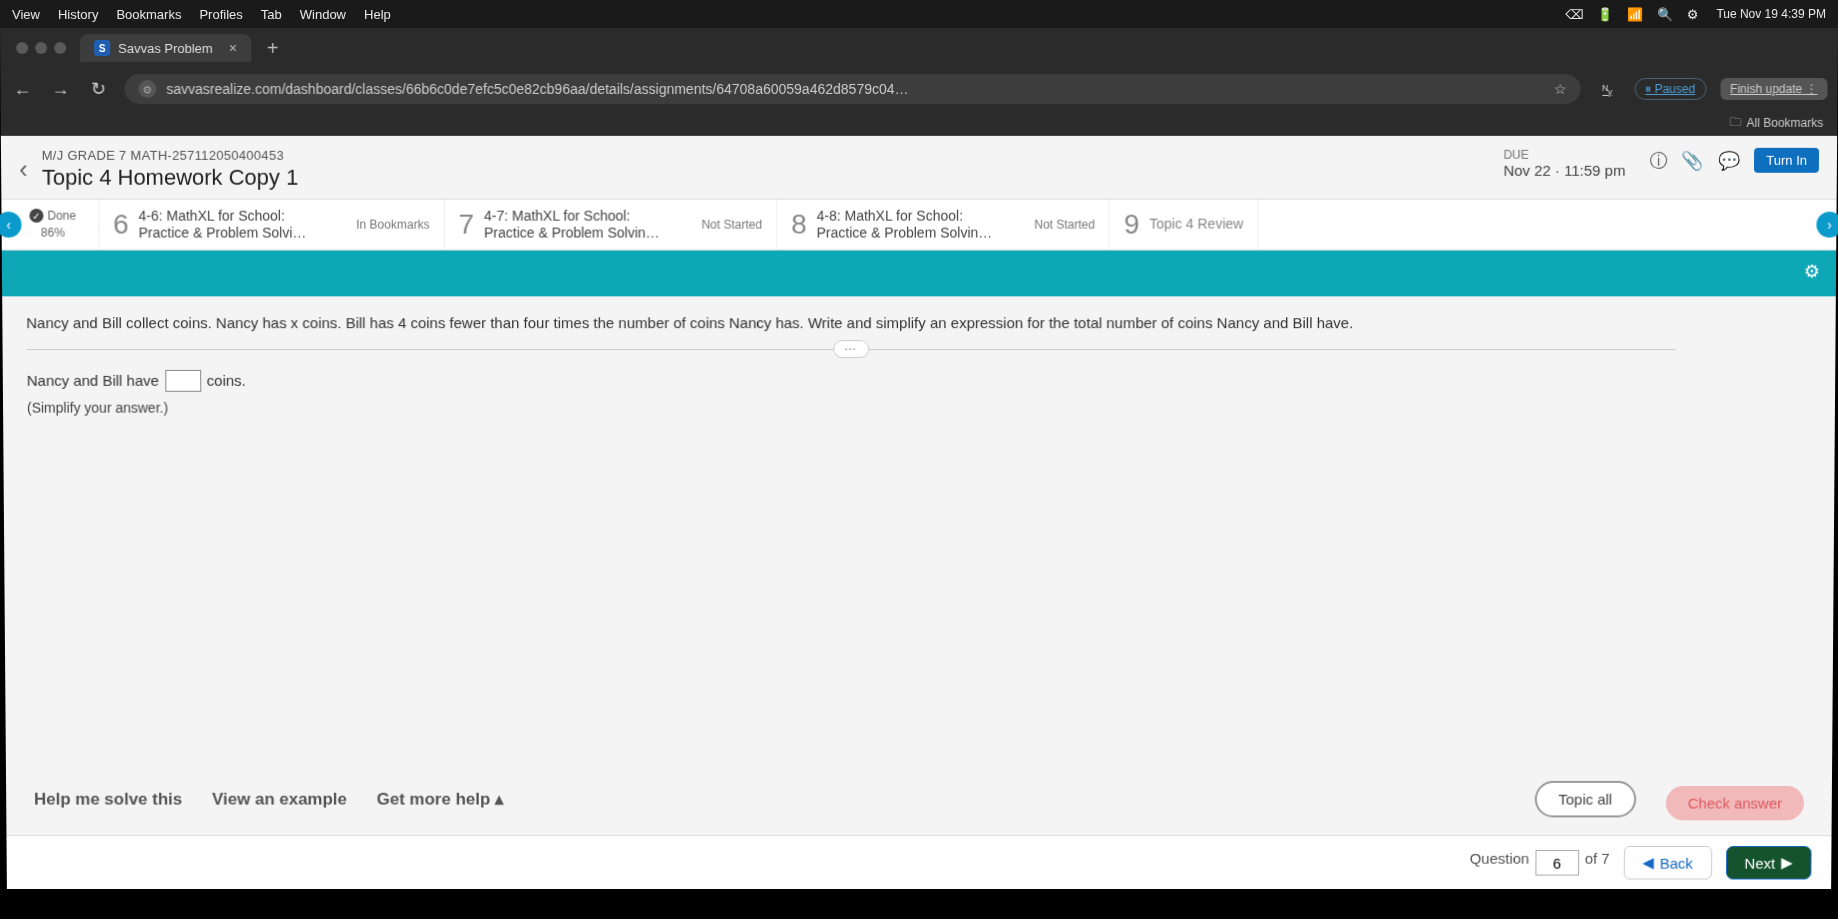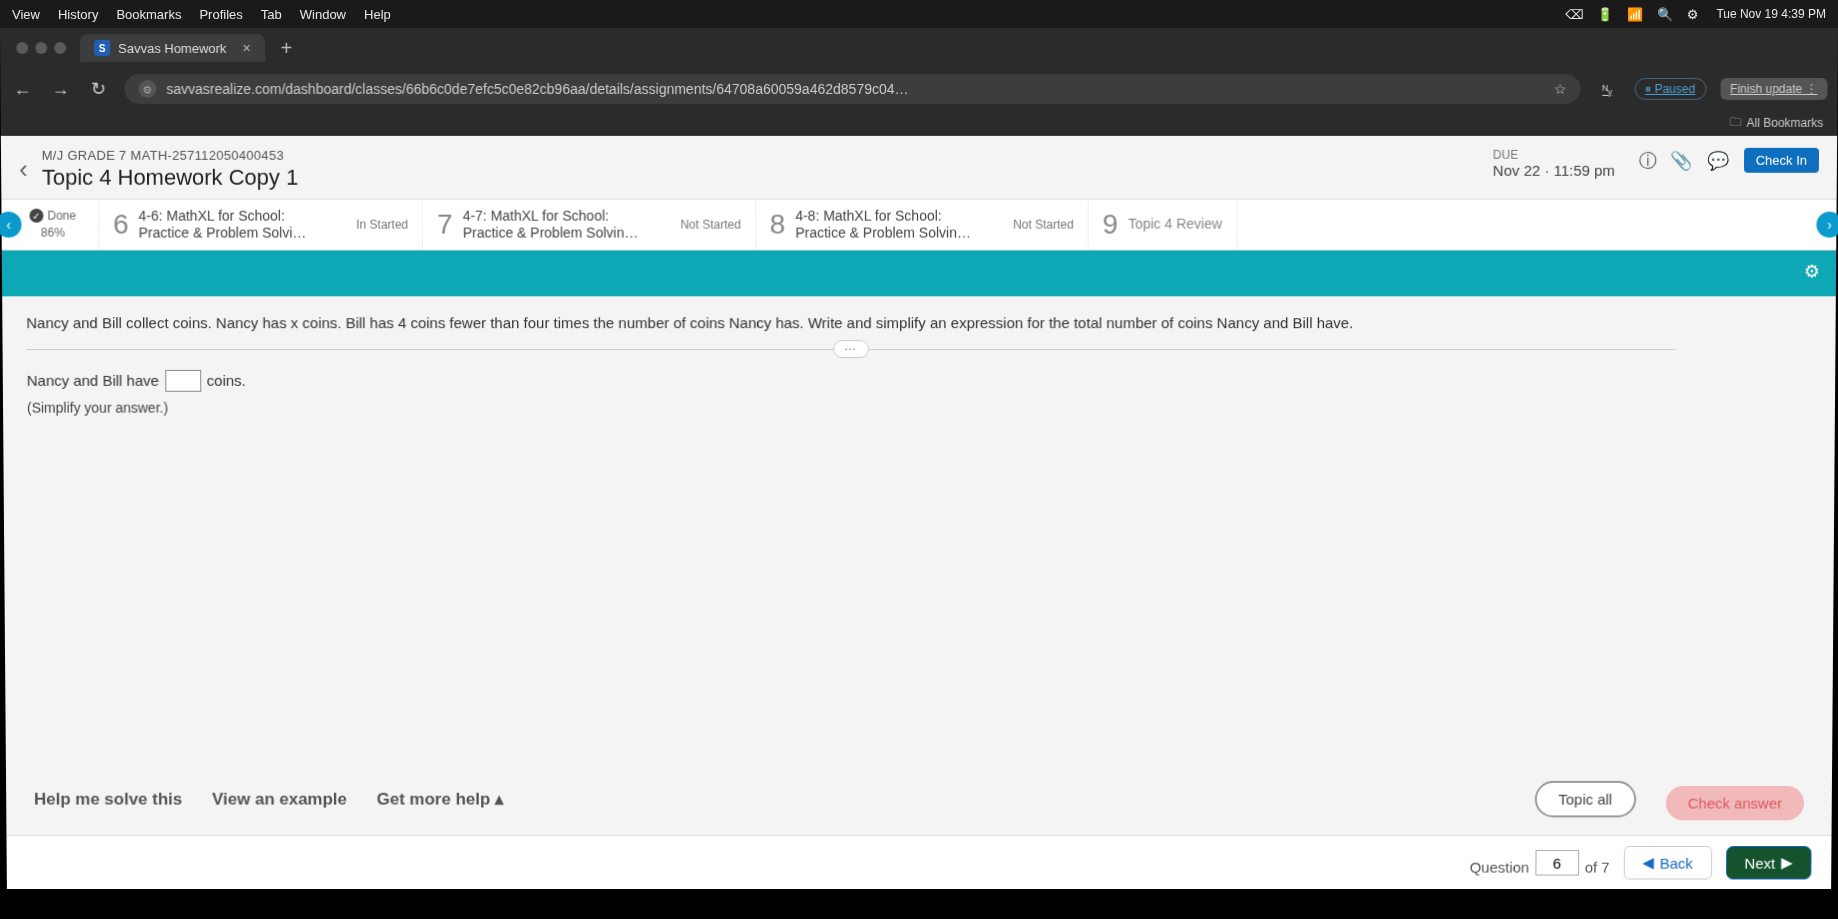--- a/index.html
+++ b/index.html
@@ -118,7 +118,7 @@
       </div>
     <div class="tab">
       <span class="favicon">S</span>
-      <span>Savvas Homework</span>
+      <span>Savvas Problem</span>
       <span class="close">×</span>
     </div>
     <span class="newtab">+</span>

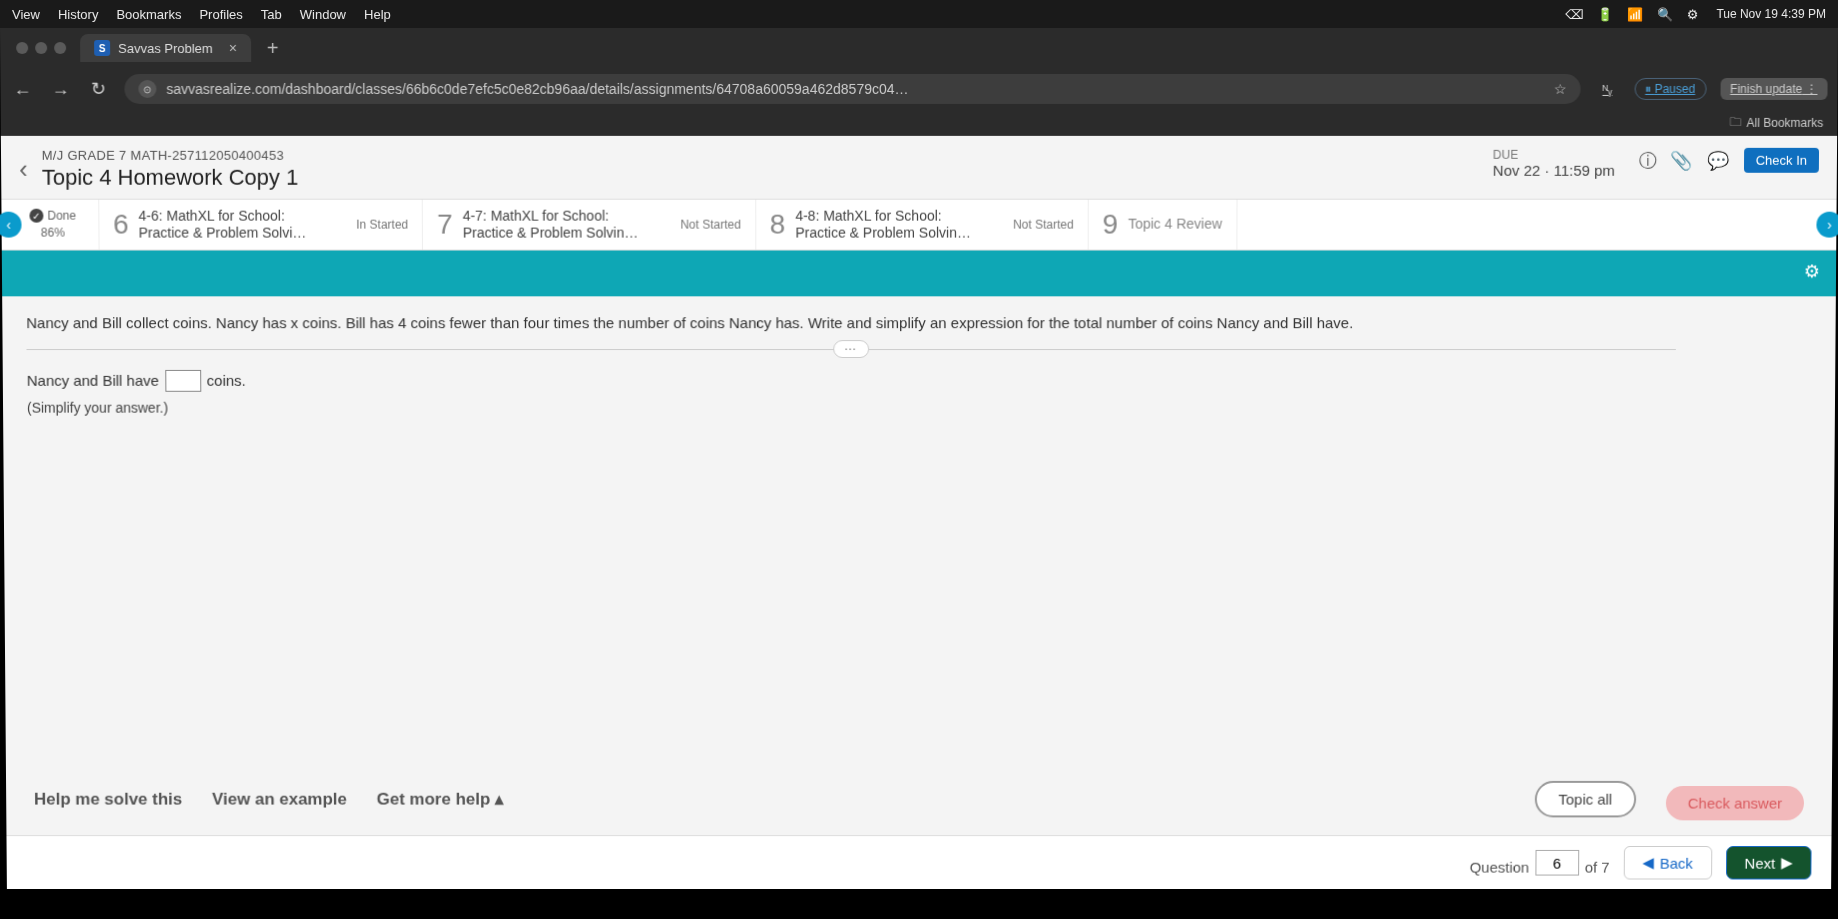--- a/index.html
+++ b/index.html
@@ -156,7 +156,7 @@
         <span>ⓘ</span>
         <span>📎</span>
         <span>💬</span>
-        <button class="turnin">Check In</button>
+        <button class="turnin">Turn In</button>
       </div>
     </div>
 

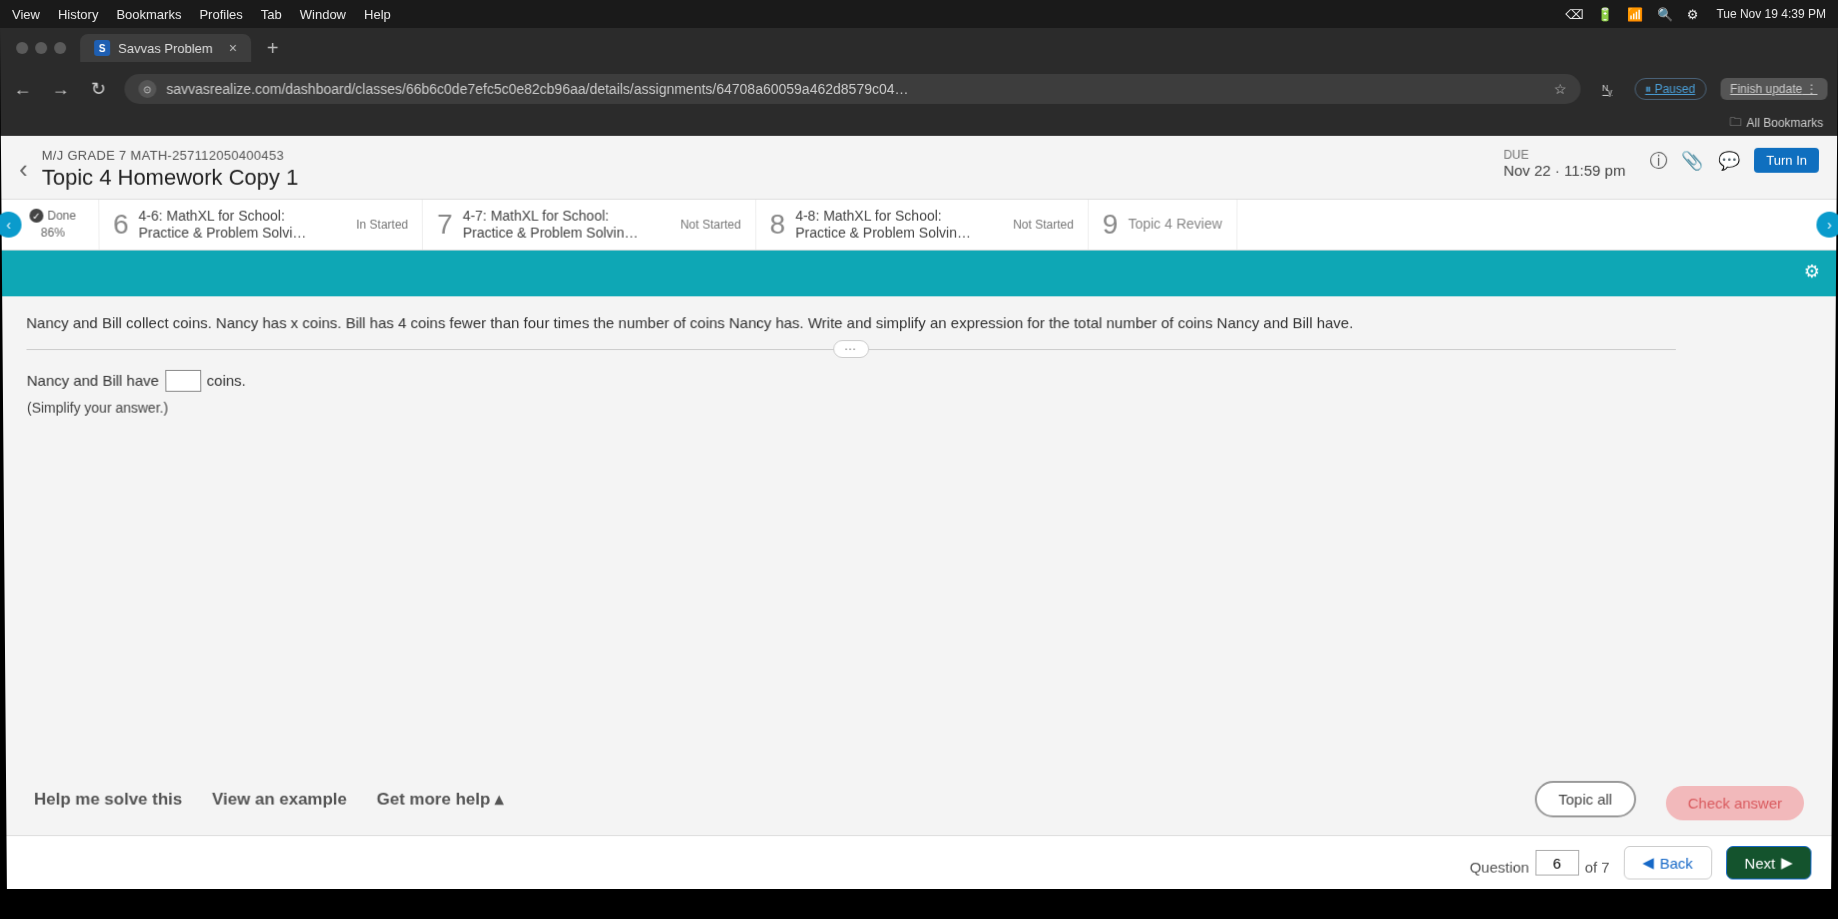--- a/index.html
+++ b/index.html
@@ -173,7 +173,7 @@
       <div class="part">
         <span class="num">6</span>
         <span class="title">4-6: MathXL for School: Practice &amp; Problem Solvi…</span>
-        <span class="status">In Started</span>
+        <span class="status">In Bookmarks</span>
       </div>
       <div class="part">
         <span class="num">7</span>

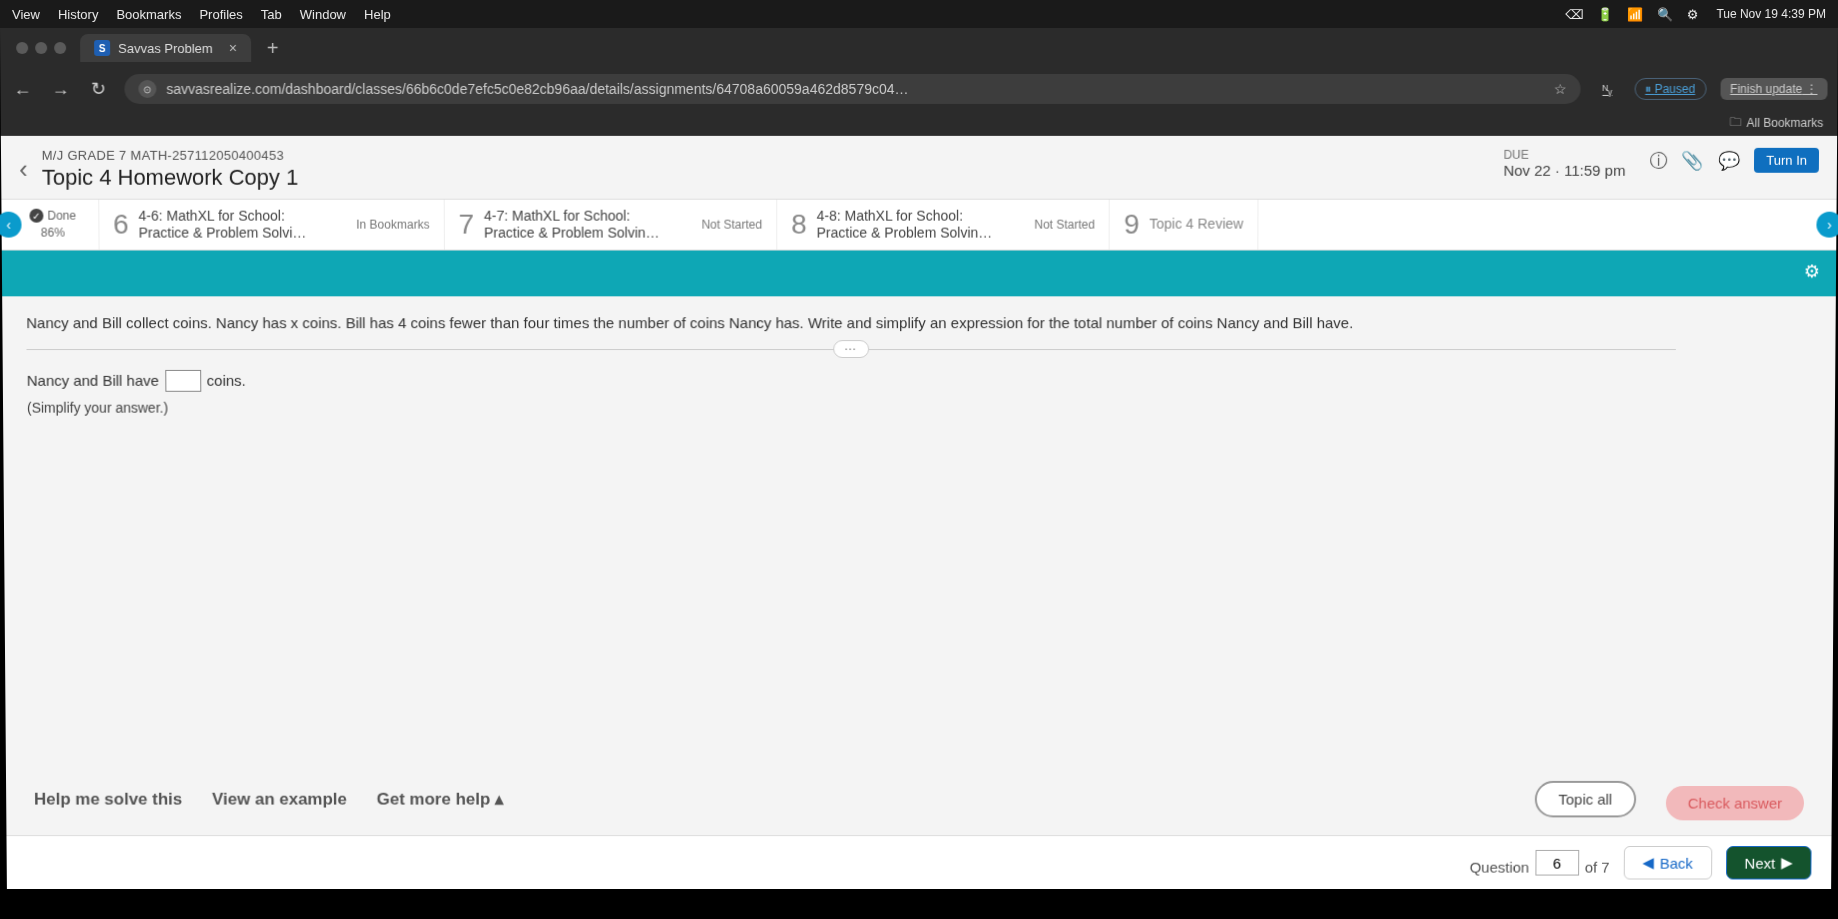--- a/index.html
+++ b/index.html
@@ -82,7 +82,7 @@
 .footer { position:absolute; left:0; right:0; bottom:0; background:#fff; border-top:1px solid #ddd; display:flex; align-items:center; padding:10px 20px; gap:14px;}
 .review { border:2px solid #1668c7; color:#1668c7; background:#fff; border-radius:6px; padding:8px 18px; font-size:17px; font-weight:600; cursor:pointer;}
 .footer .spacer{flex:1;}
-.qcount { color:#555; font-size:15px; display:flex; align-items:flex-end; gap:6px;}
+.qcount { color:#555; font-size:15px; display:flex; align-items:flex-start; gap:6px;}
 .qcount input{width:44px;height:26px;text-align:center;border:1px solid #aaa;font-size:15px;}
 .navbtn2 { border:1px solid #ccc; background:#fff; color:#1668c7; border-radius:6px; padding:7px 18px; font-size:15px; cursor:pointer; display:flex;align-items:center;gap:6px;}
 .navbtn2.next { background:#14532d; color:#fff; border-color:#1668c7;border-radius:7px;}

